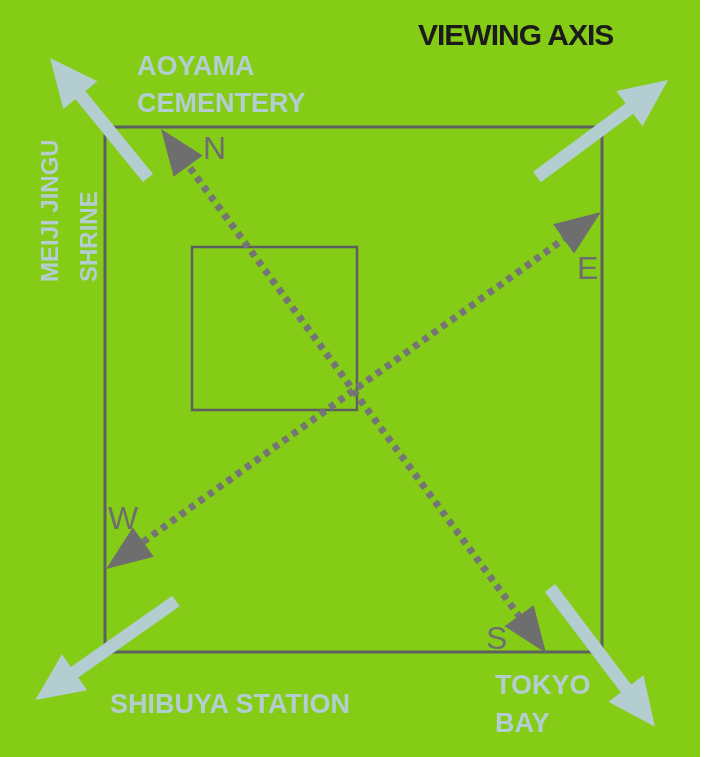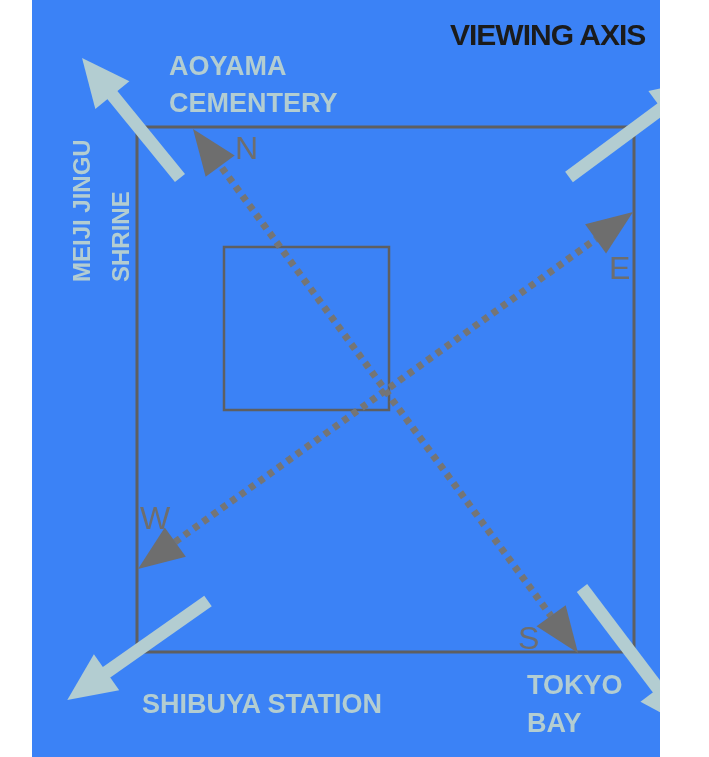--- a/index.html
+++ b/index.html
@@ -10,11 +10,10 @@
   }
   .stage {
     position: relative;
-    width: 628px;
+    width: 700px;
     height: 757px;
-    background: #3b82f6;
+    background: #84cc16;
     overflow: hidden;
-    margin-left: 32px;
   }
   svg { display: block; }
 

